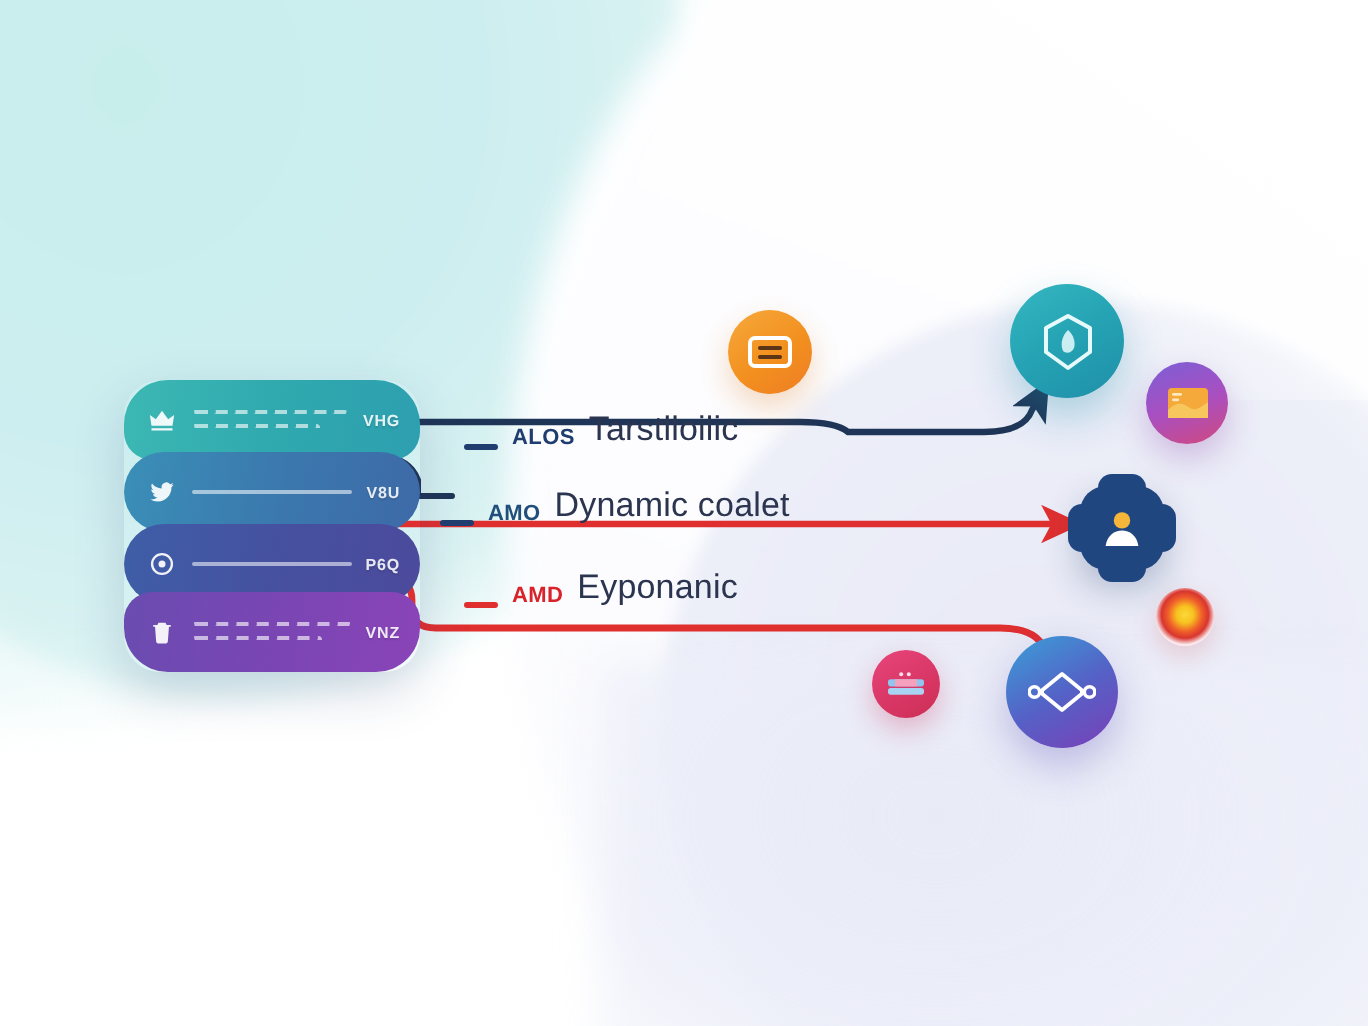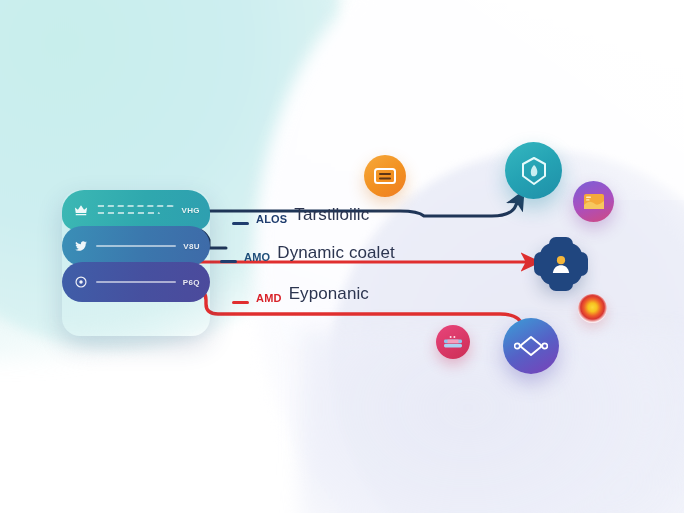--- a/index.html
+++ b/index.html
@@ -212,6 +212,18 @@
       <span class="card-tag">P6Q</span>
     </div>
 
+    <div class="card card-4">
+      <span class="card-icon">
+        <svg viewBox="0 0 24 24" fill="currentColor">
+            <path d="M6 7h12l-1 13.2a1.8 1.8 0 0 1-1.8 1.6H8.8A1.8 1.8 0 0 1 7 20.2L6 7zm3-3h6l1 2H8l1-2zM4.5 6h15v1.6h-15V6z"></path>
+          </svg>
+      </span>
+      <span class="card-lines">
+        <span class="ln dashed w100"></span>
+        <span class="ln dashed w82"></span>
+      </span>
+      <span class="card-tag">VNZ</span>
+    </div>
   </div>
 
   <div class="legend-row lr-1">

